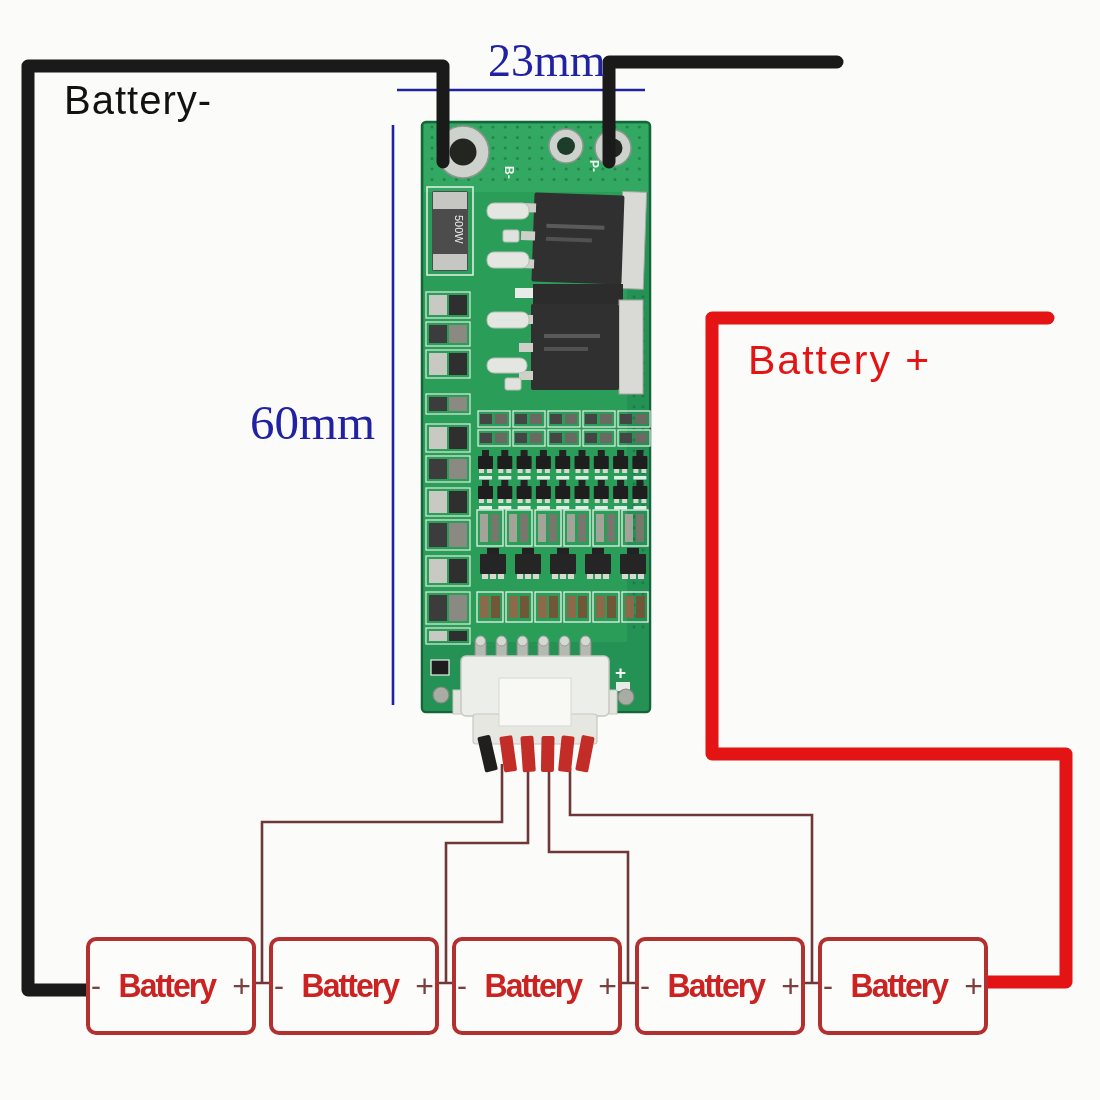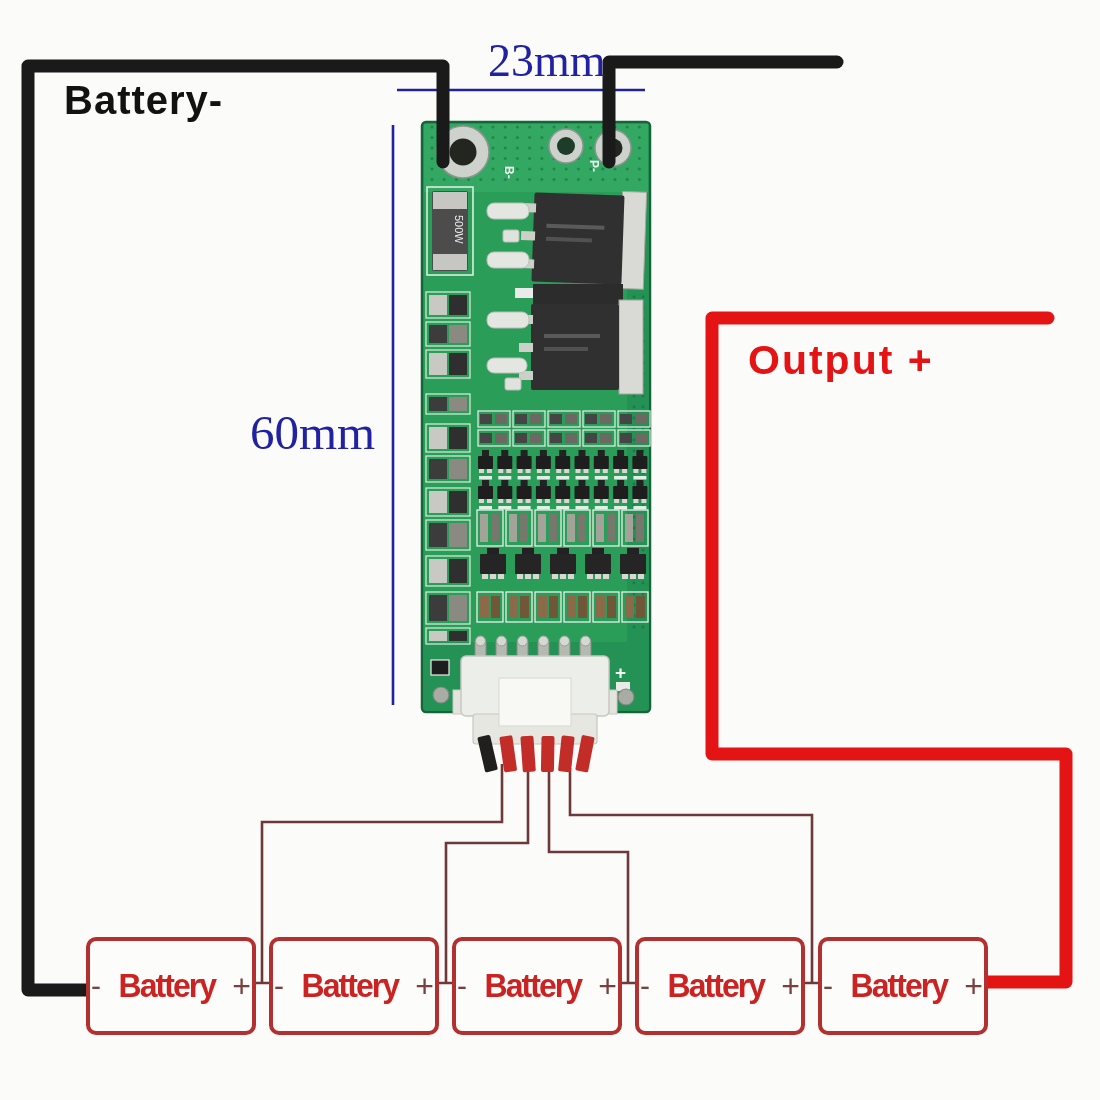--- a/index.html
+++ b/index.html
@@ -10,7 +10,7 @@
   }
   svg{position:absolute;left:0;top:0;}
   .label{
-    position:absolute;font-weight:bold;color:var(--label-color,#121212);
+    position:absolute;font-weight:normal;color:var(--label-color,#121212);
     white-space:nowrap;line-height:1;text-align:right;
   }
   .label-battery-minus{left:64px;top:80px;font-size:40px;letter-spacing:1px;}

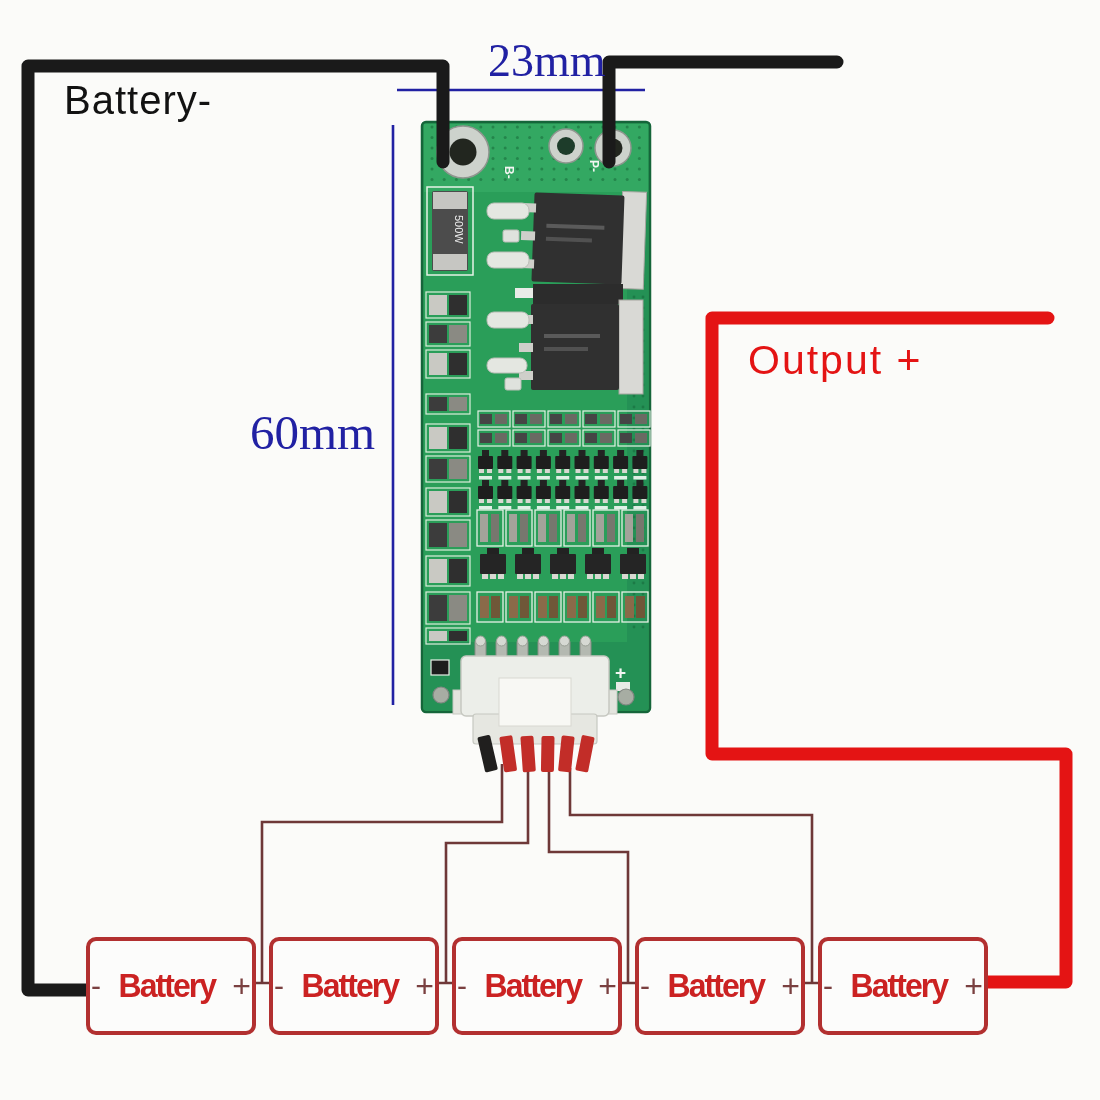--- a/index.html
+++ b/index.html
@@ -571,7 +571,7 @@
   </svg>
 
   <div class="label label-battery-minus">Battery-</div>
-  <div class="label label-output-plus">Output +</div>
+  <div class="label label-output-plus">Battery +</div>
   <div class="dim-label dim-23">23mm</div>
   <div class="dim-label dim-60">60mm</div>
 

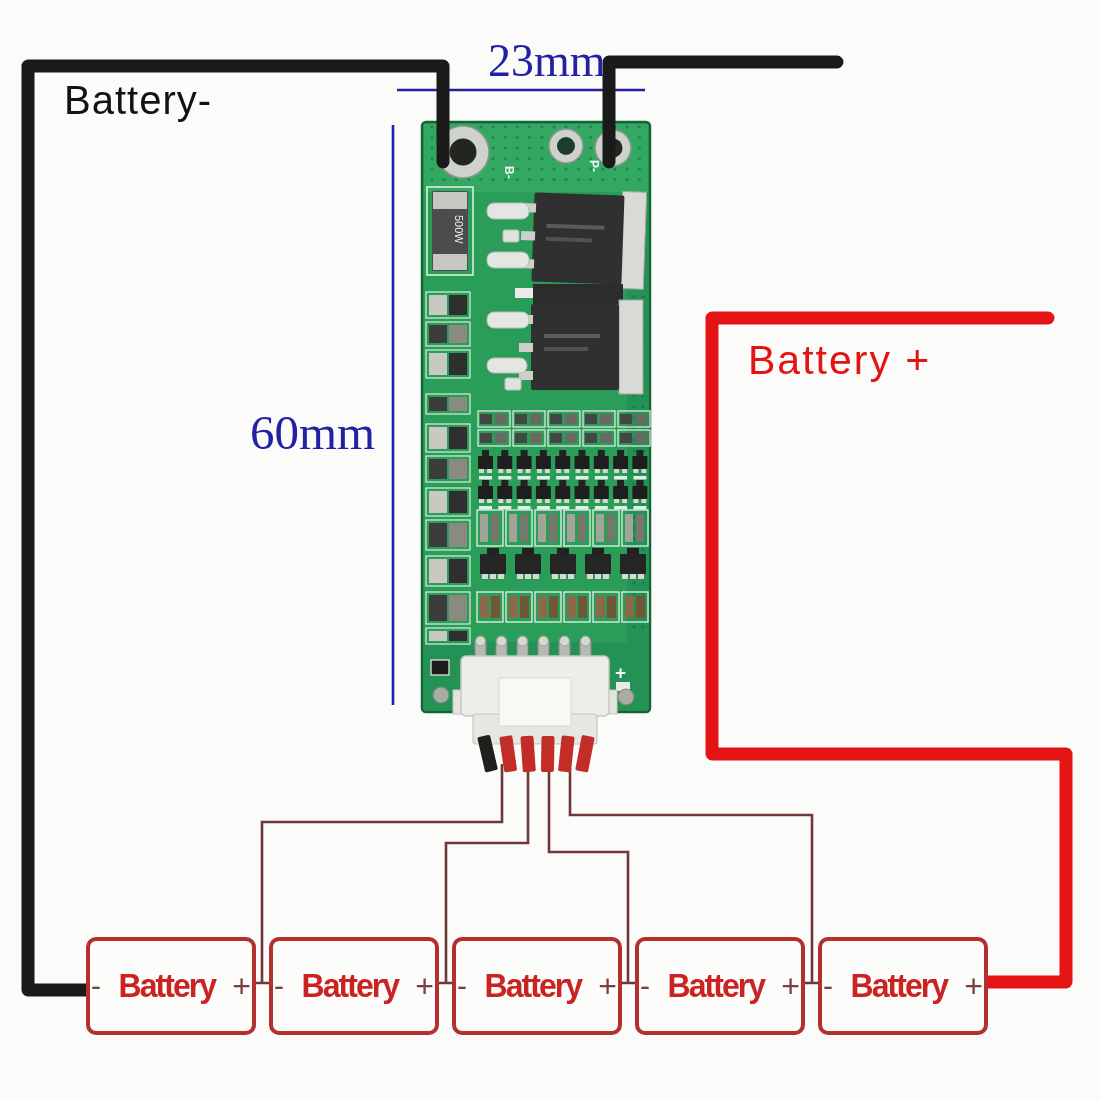--- a/index.html
+++ b/index.html
@@ -21,7 +21,7 @@
     color:var(--dimension-blue,#2121a3);line-height:1;white-space:nowrap;
   }
   .dim-23{left:456px;top:38px;font-size:46px;margin-left:32px;}
-  .dim-60{left:250px;top:408px;font-size:49px;}
+  .dim-60{left:250px;top:398px;font-size:49px;}
   .battery-box{
     position:absolute;top:937px;width:170px;height:98px;box-sizing:border-box;
     border:4px solid var(--battery-border,#b23030);border-radius:10px;

